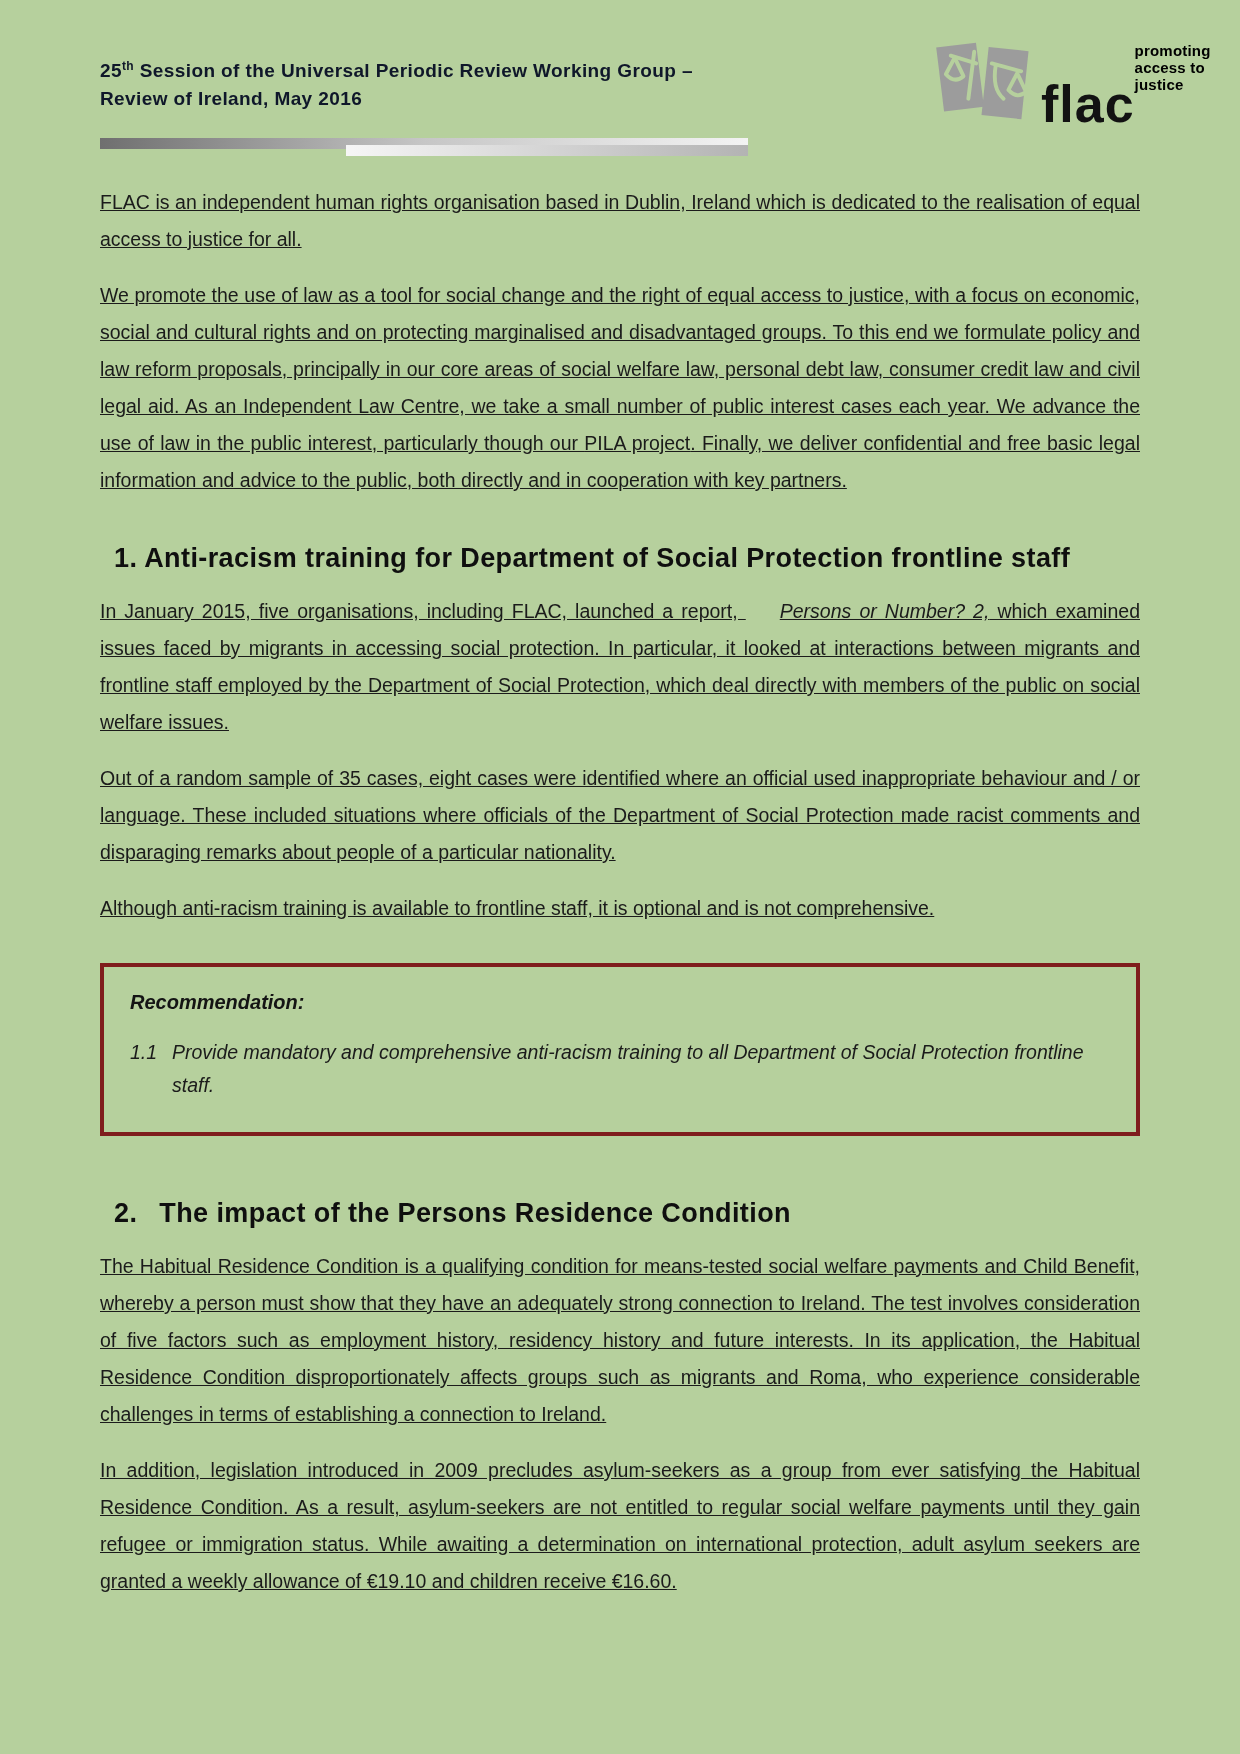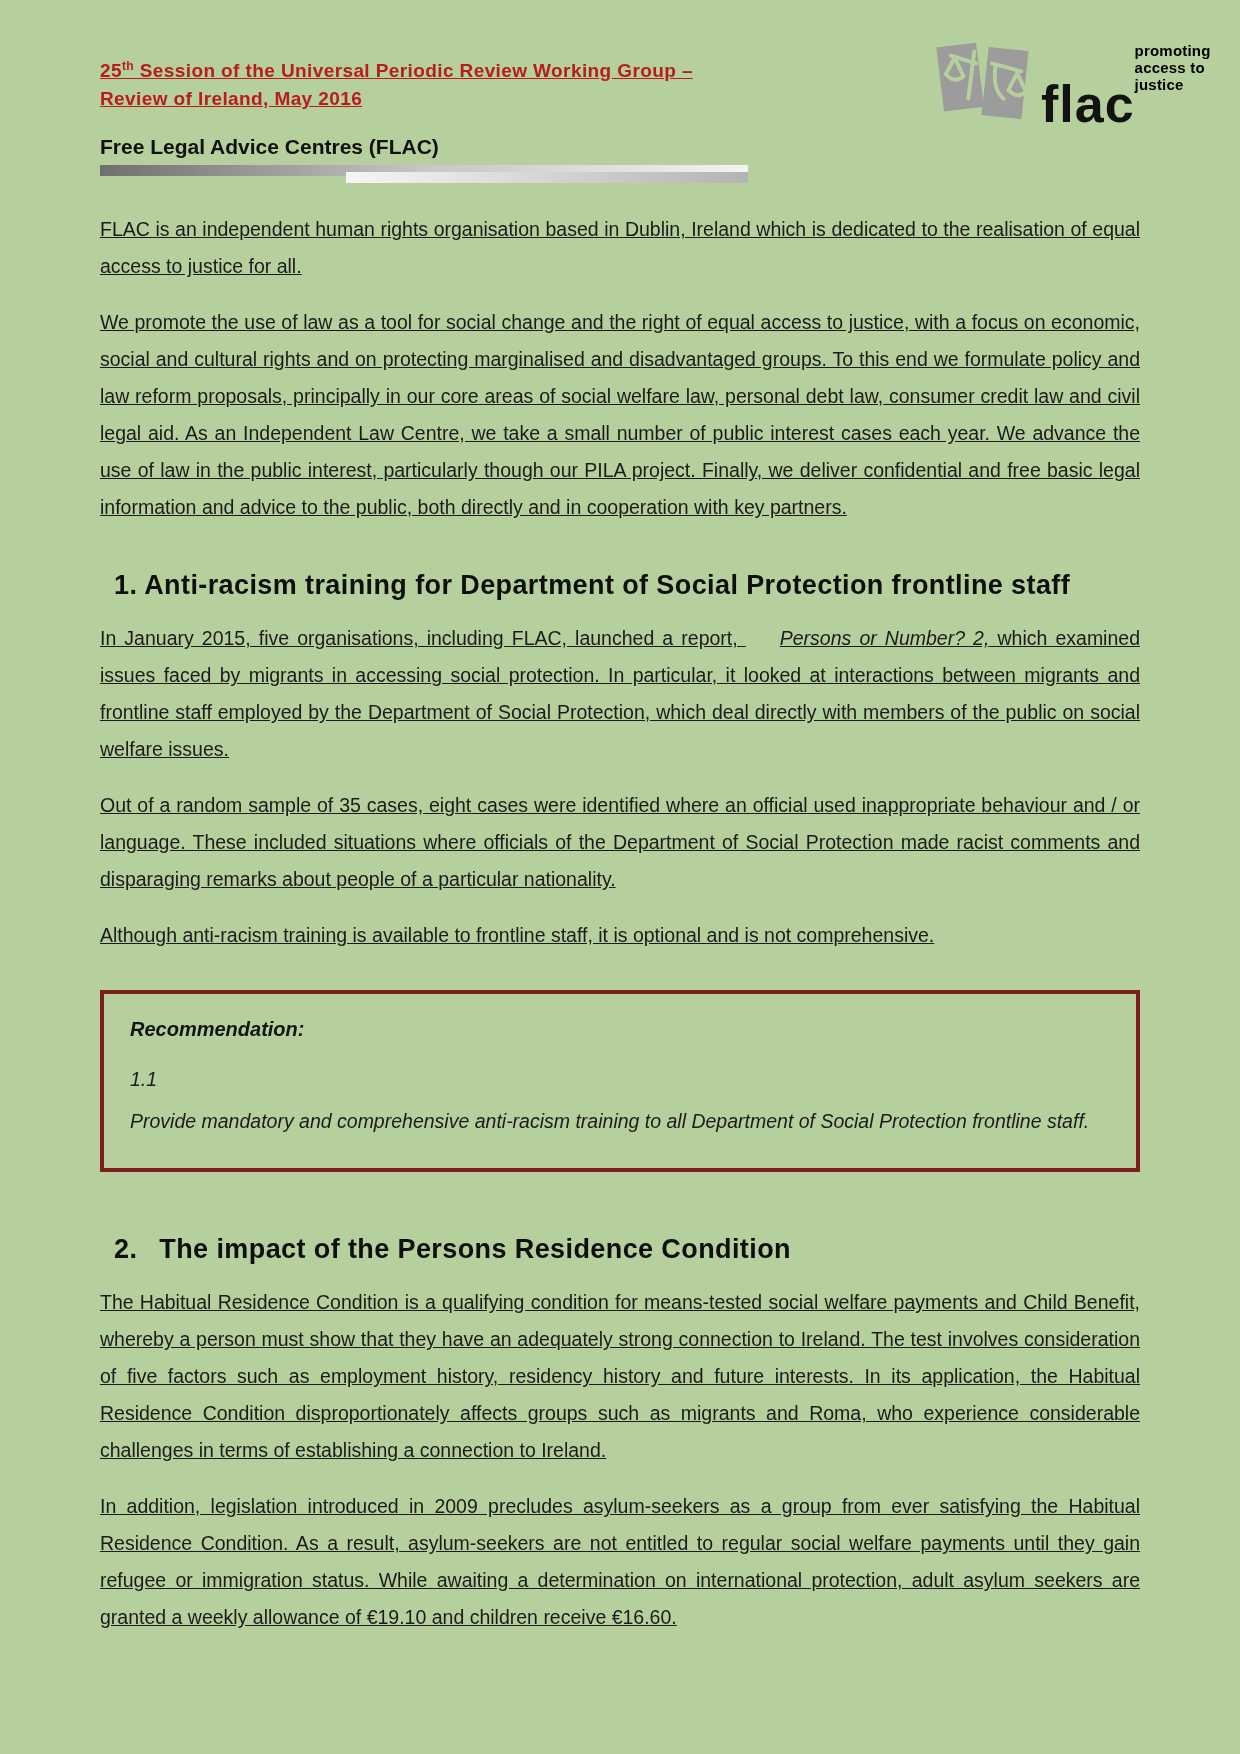--- a/index.html
+++ b/index.html
@@ -17,7 +17,7 @@
   .header-row { display: flex; justify-content: space-between; align-items: flex-start; }
   .session-title {
     font-size: 19px; font-weight: bold; line-height: 28px;
-    letter-spacing: 0.4px; color: #b91c1c; text-decoration: underline;
+    letter-spacing: 0.4px; color: #0f172a;
   }
   .session-title sup { font-size: 12px; }
   .org-name { margin-top: 22px; font-size: 21px; font-weight: bold; color: #111; }

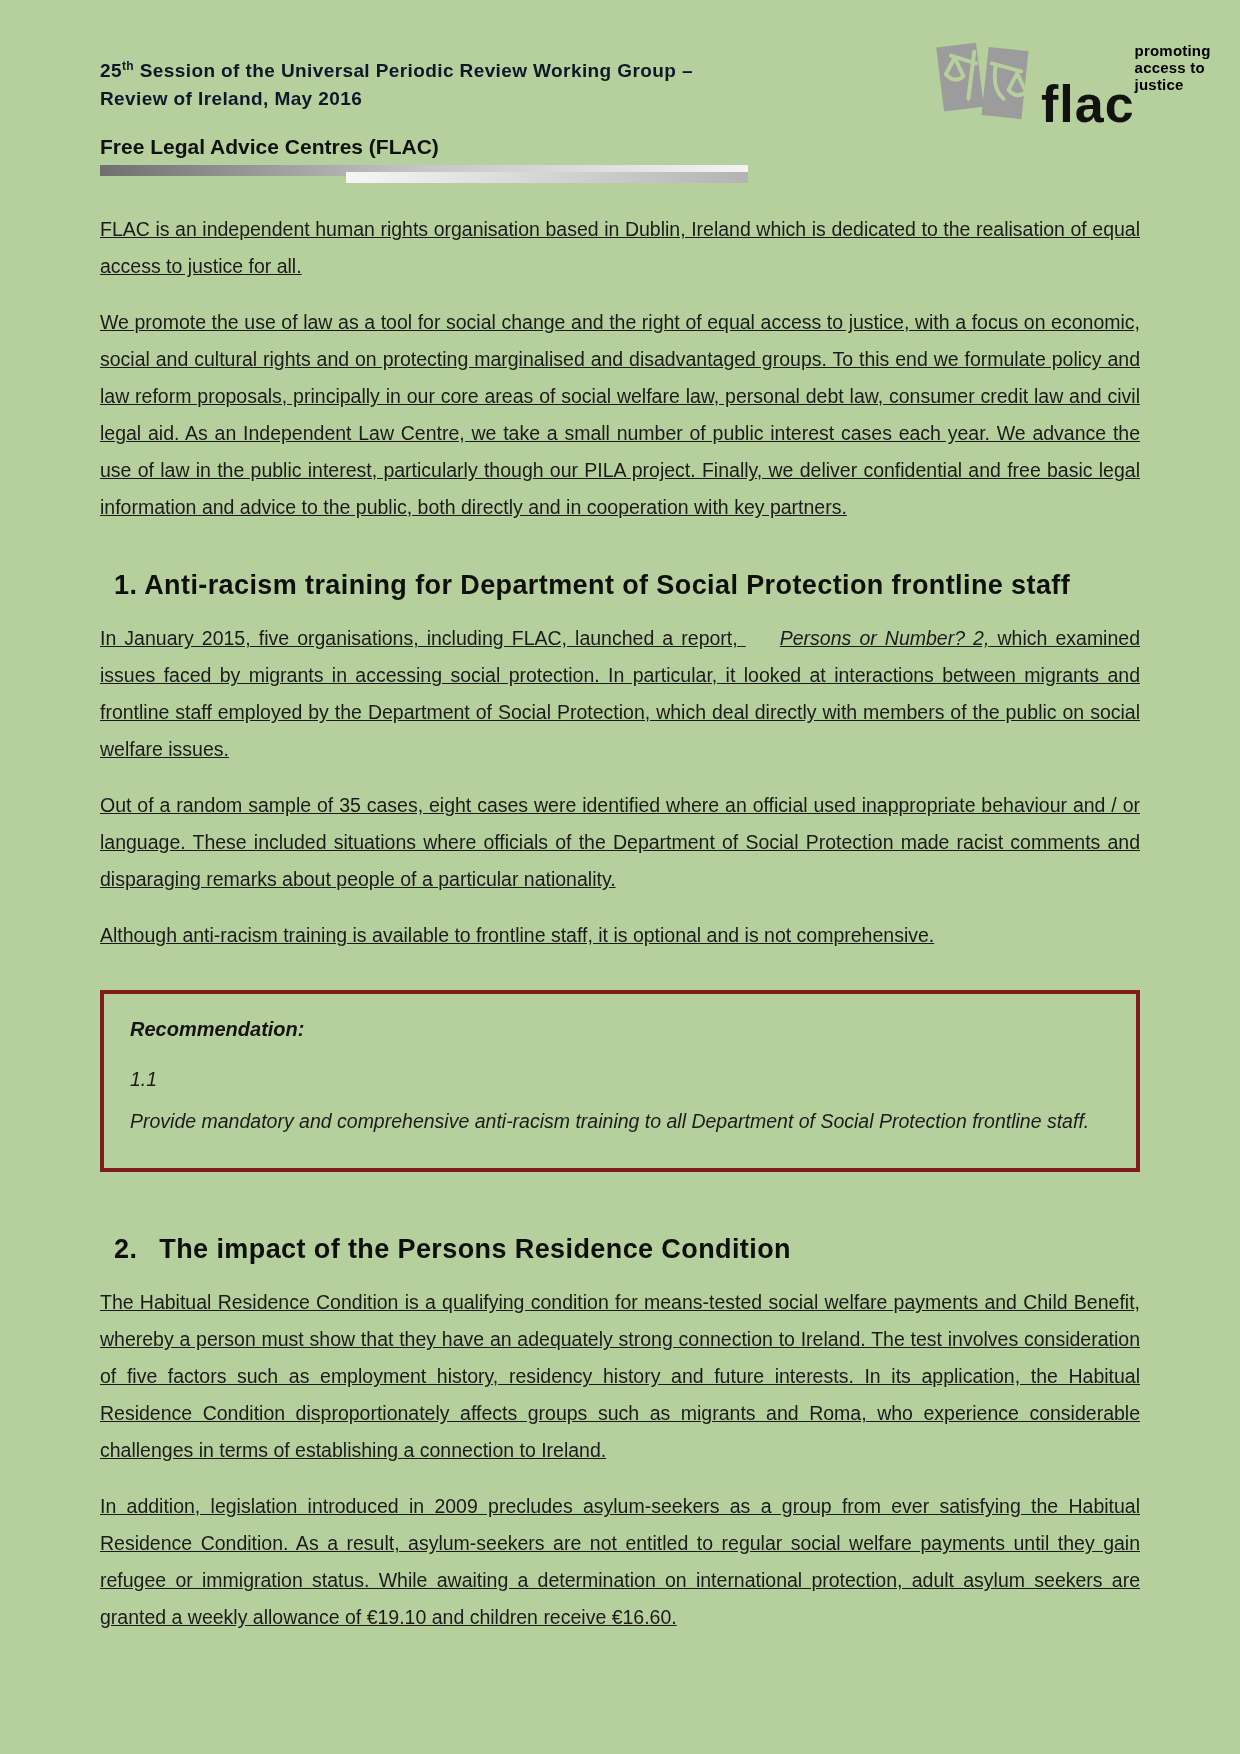--- a/index.html
+++ b/index.html
@@ -80,7 +80,6 @@
   <div class="header-row">
     <div class="header-left">
       <div class="session-title"><span>25</span><sup>th</sup><span> Session of the Universal Periodic Review Working Group –</span><br><span>Review of Ireland, May 2016</span></div>
-      <div class="org-name">Free Legal Advice Centres (FLAC)</div>
     </div>
 
     <div class="logo-block">

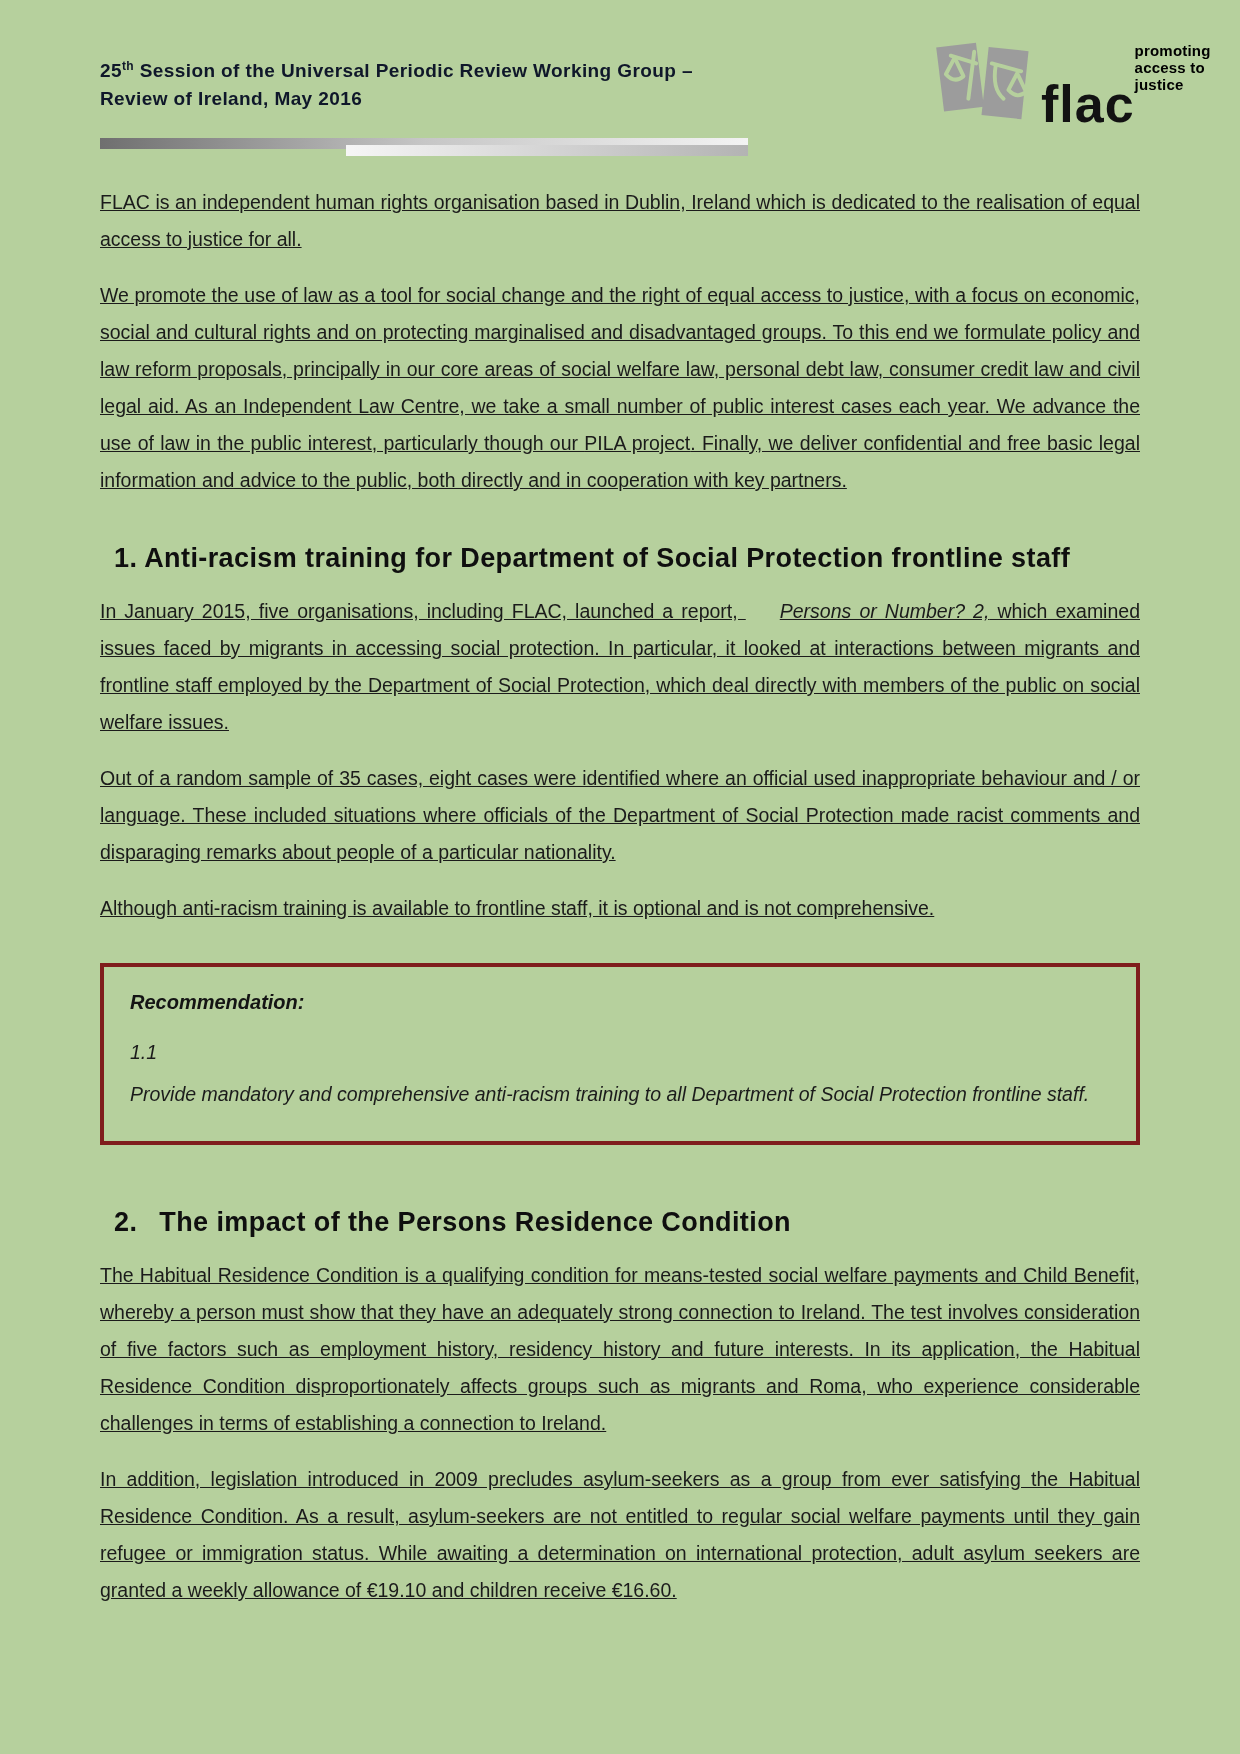--- a/index.html
+++ b/index.html
@@ -68,7 +68,7 @@
     padding: 24px 26px 30px 26px;
   }
   .rec-label { font-size: 20px; font-weight: bold; font-style: italic; color: #141414; }
-  .rec-item { display: flex; margin-top: 22px; font-size: 19.5px; font-style: italic; line-height: 33px; flex-direction: column; }
+  .rec-item { display: flex; margin-top: 22px; font-size: 19.5px; font-style: italic; line-height: 33px; }
   .rec-item .rec-num { flex: 0 0 42px; }
   .rec-item .rec-text { flex: 1; }
 </style>

